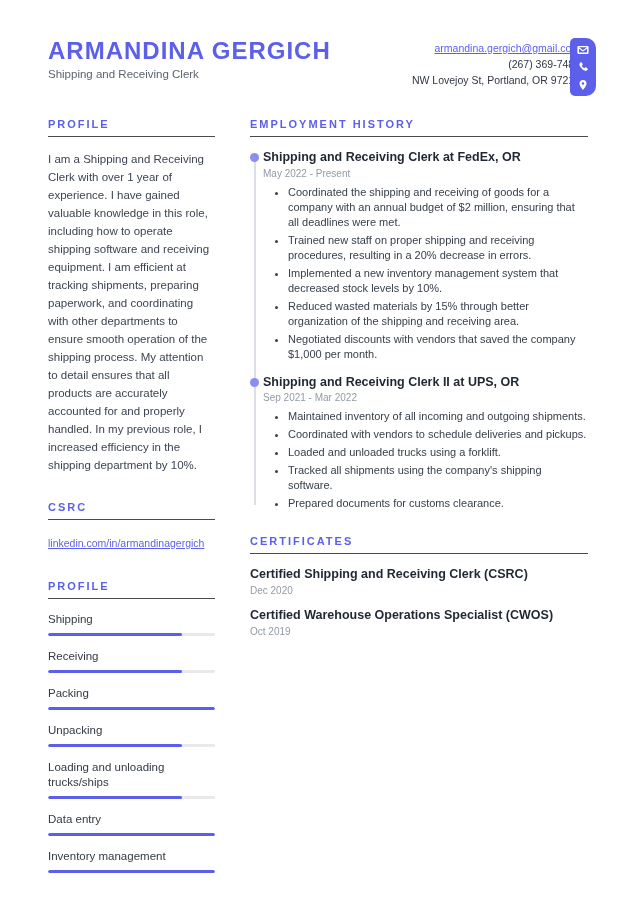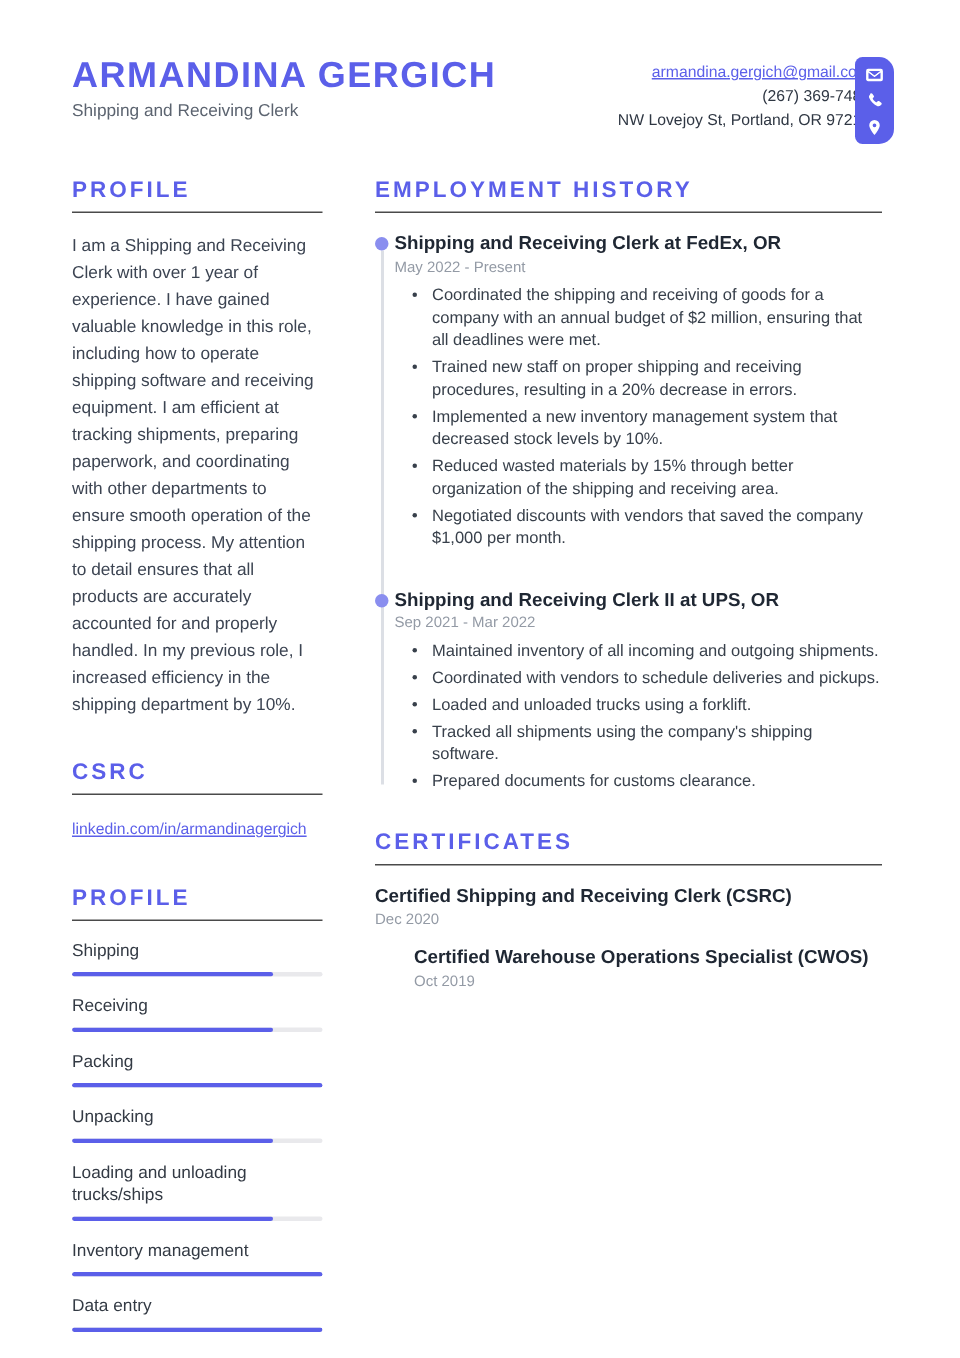--- a/index.html
+++ b/index.html
@@ -49,7 +49,7 @@
   section{margin-bottom:27px;}
 
   h2.sec{
-    font-size:15px;font-weight:700;color:var(--accent);
+    font-size:11px;font-weight:700;color:var(--accent);
     letter-spacing:2px;padding-bottom:6px;margin-bottom:13px;
     border-bottom:1.5px solid var(--rule);
   }

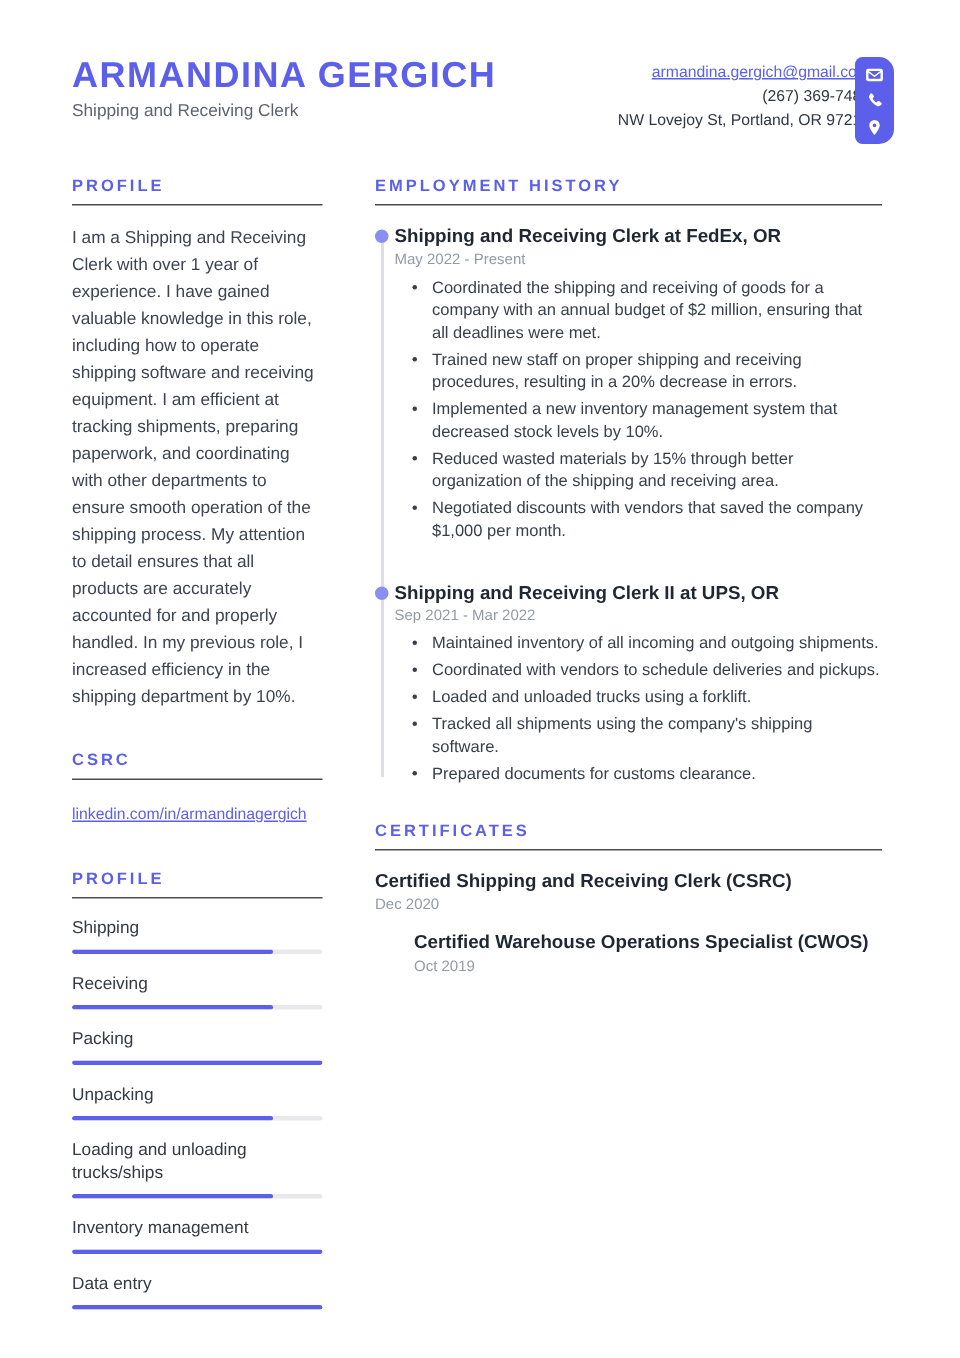--- a/index.html
+++ b/index.html
@@ -71,7 +71,7 @@
     content:"";position:absolute;left:4px;top:12px;bottom:6px;width:1.5px;
     background:#dcdfe5;
   }
-  .job{position:relative;margin-bottom:26px;}
+  .job{position:relative;margin-bottom:13px;}
   .job:last-child{margin-bottom:0;}
   .dot{
     position:absolute;left:-13px;top:3px;width:9px;height:9px;border-radius:50%;

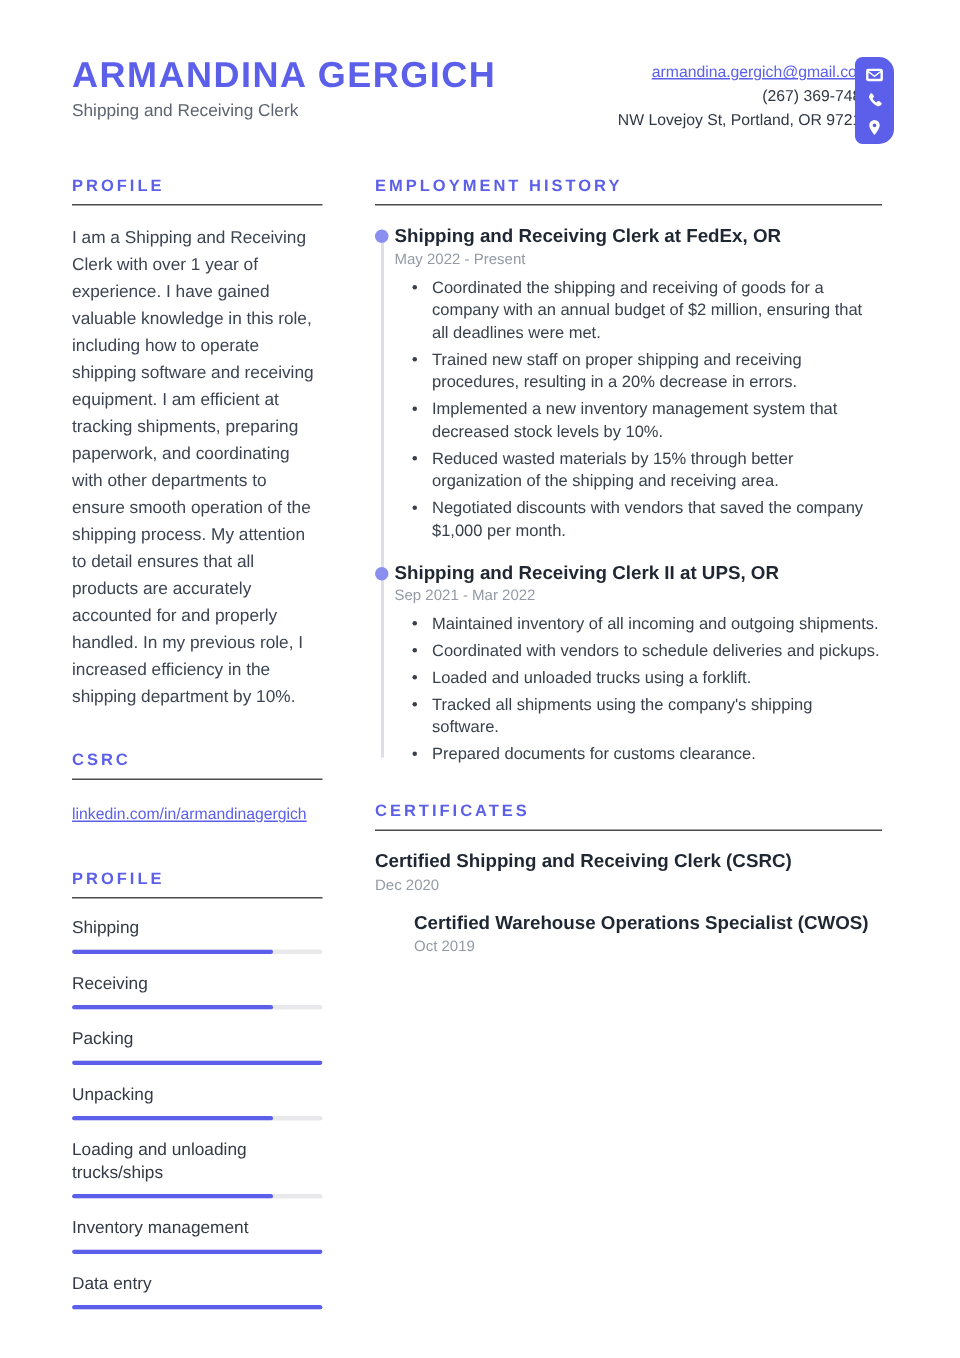--- a/index.html
+++ b/index.html
@@ -85,7 +85,7 @@
   }
   .edu-desc{font-size:11.5px;line-height:16px;color:var(--body-text);margin-top:5px;}
   .cert{margin-bottom:12px;}
-  .cert:last-child{margin-bottom:0;margin-left:26px;}
+  .cert:last-child{margin-bottom:0;}
   .membership{font-size:12px;font-weight:700;color:var(--dark-text);margin-bottom:12px;}
   .membership:last-child{margin-bottom:0;}
   .emp-section{margin-bottom:24px;}

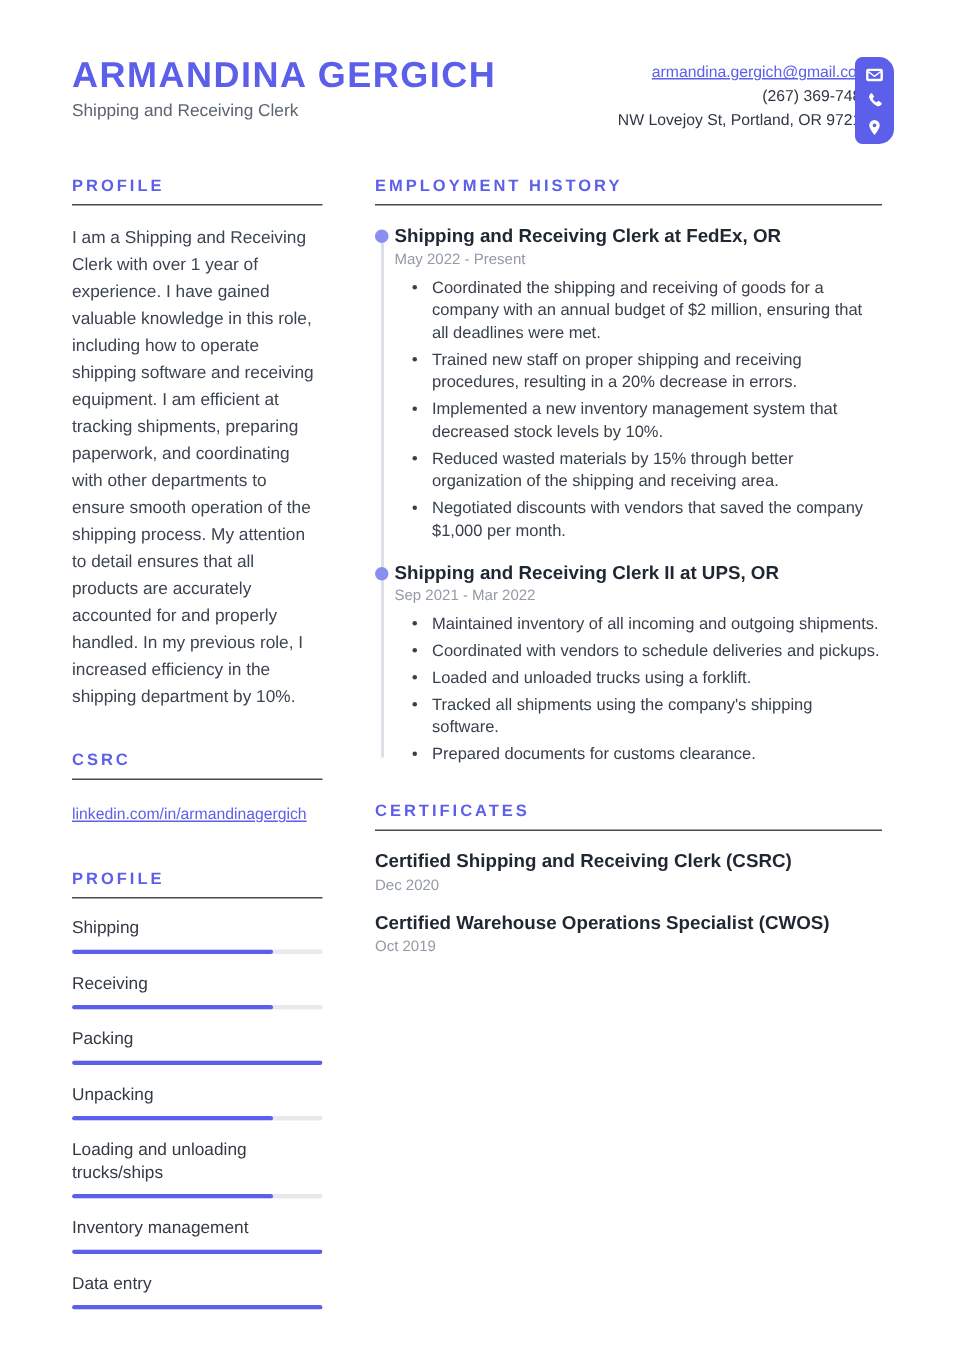--- a/index.html
+++ b/index.html
@@ -184,14 +184,14 @@
             </div>
 
             <div class="skill">
+              <div class="skill-label">Data entry</div>
+              <div class="bar">
+                <div class="fill" style="width: 100%;"></div>
+              </div>
+            </div>
+
+            <div class="skill">
               <div class="skill-label">Inventory management</div>
-              <div class="bar">
-                <div class="fill" style="width: 100%;"></div>
-              </div>
-            </div>
-
-            <div class="skill">
-              <div class="skill-label">Data entry</div>
               <div class="bar">
                 <div class="fill" style="width: 100%;"></div>
               </div>

